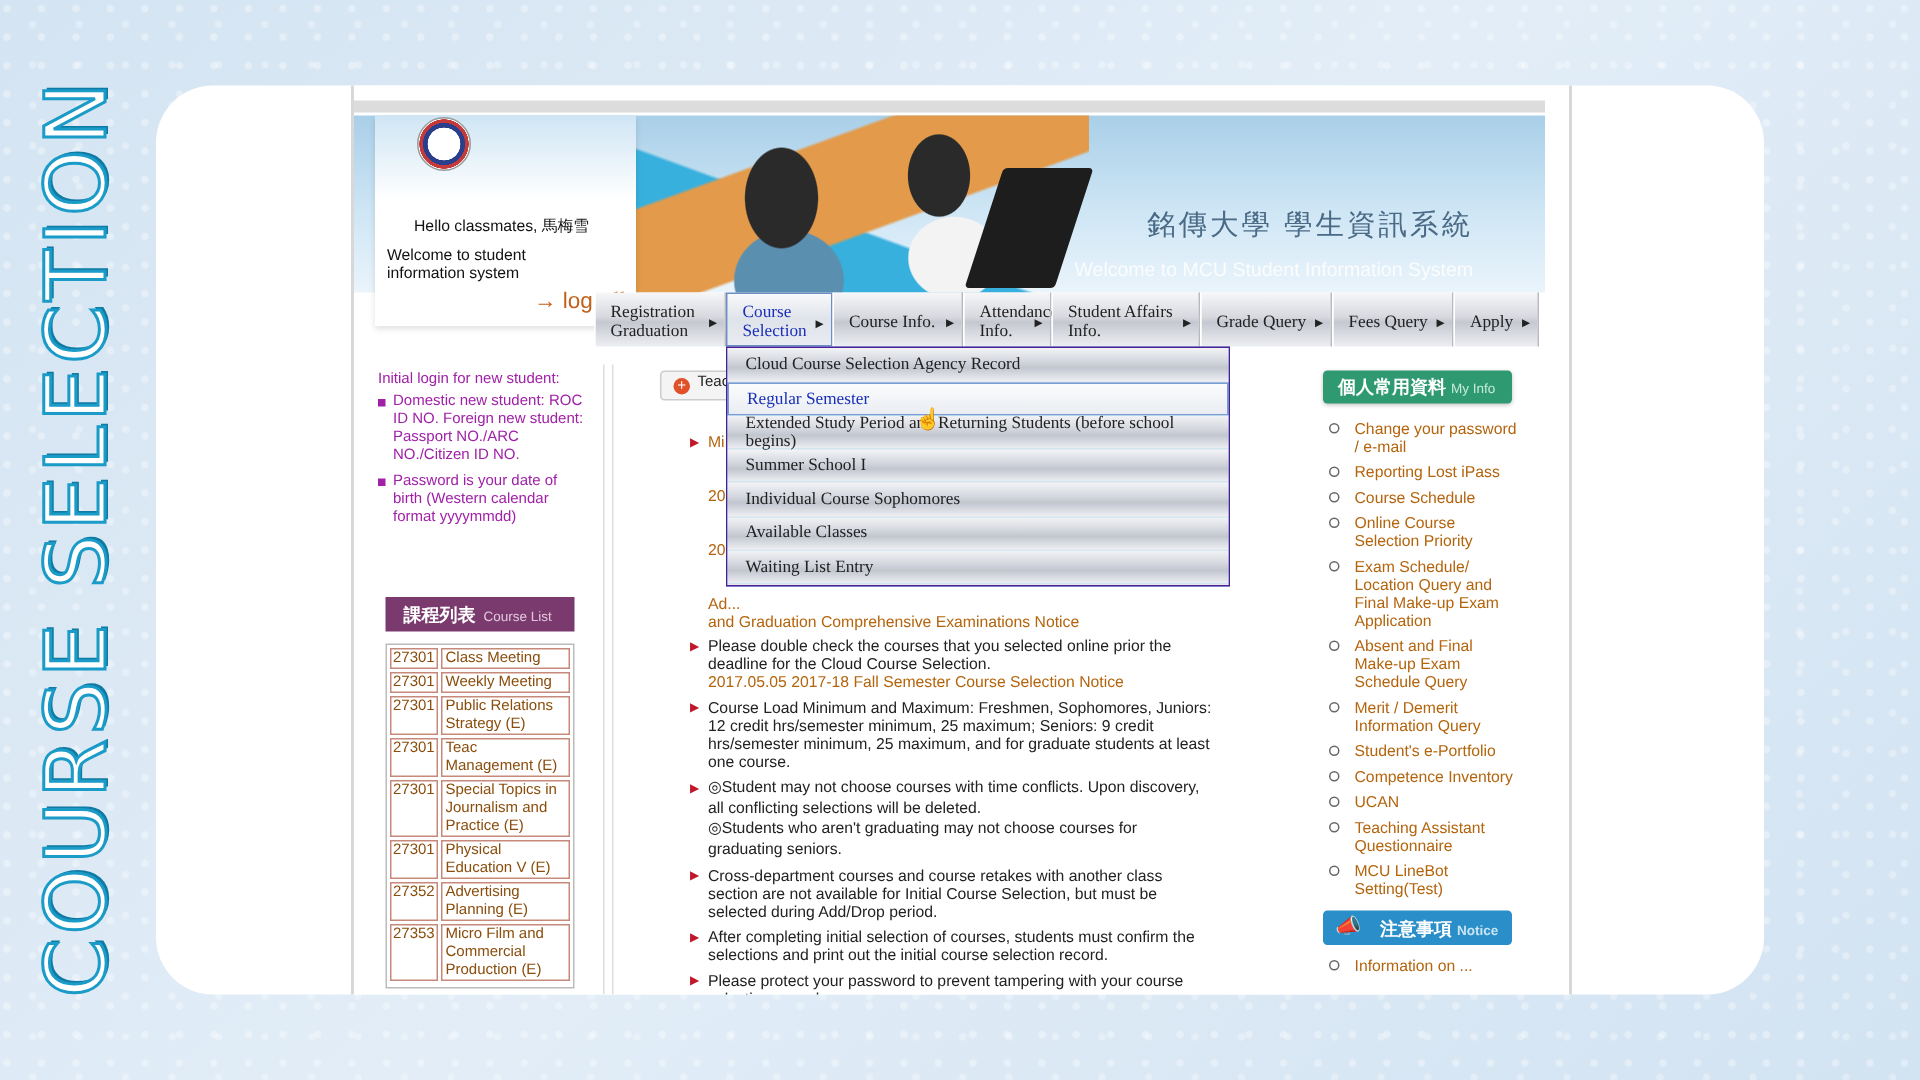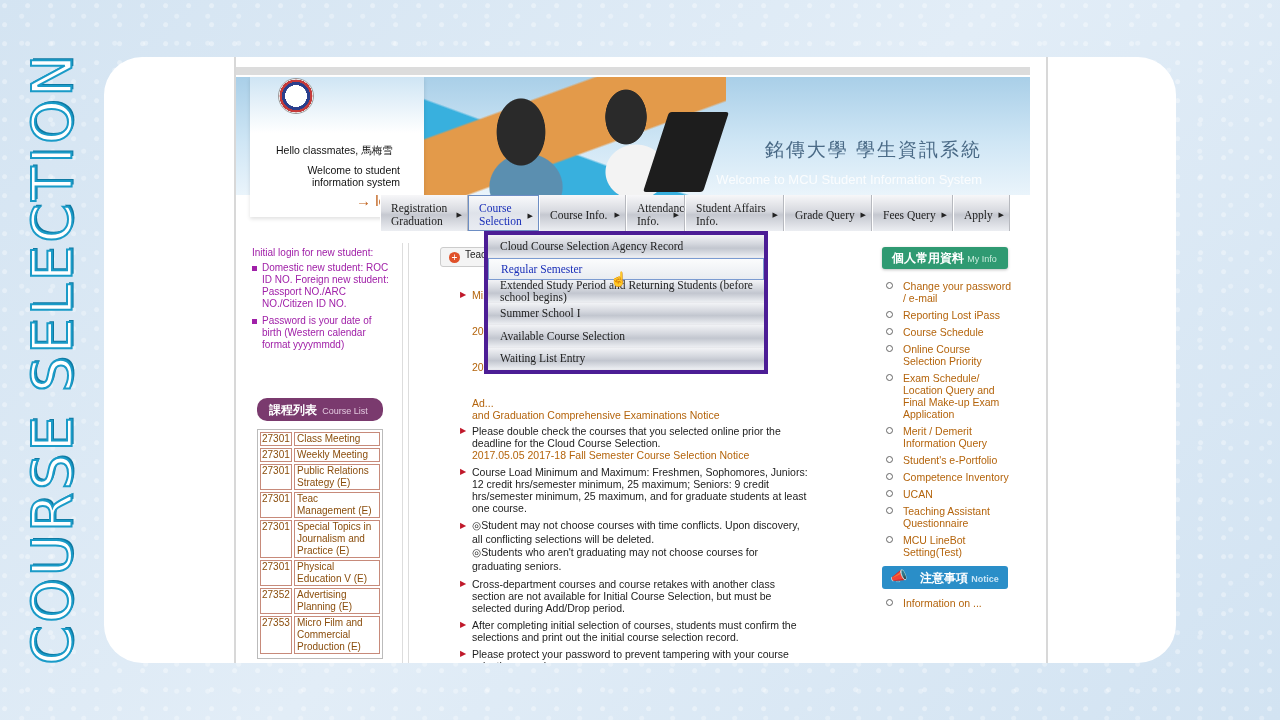--- a/index.html
+++ b/index.html
@@ -66,7 +66,7 @@
     border: 1px solid #999;
   }
   .hello { position: absolute; left: 26px; top: 67px; font-size: 10.5px; color: #111; }
-  .welcome-text { position: absolute; left: 30px; top: 87px; width: 120px; font-size: 10.5px; color: #111; line-height: 12px; text-align: right; }
+  .welcome-text { position: absolute; left: 8px; top: 87px; width: 120px; font-size: 10.5px; color: #111; line-height: 12px; }
   .logoff { position: absolute; left: 106px; top: 115px; font-size: 15px; color: #c0601a; cursor: pointer; }
 
   .nav {

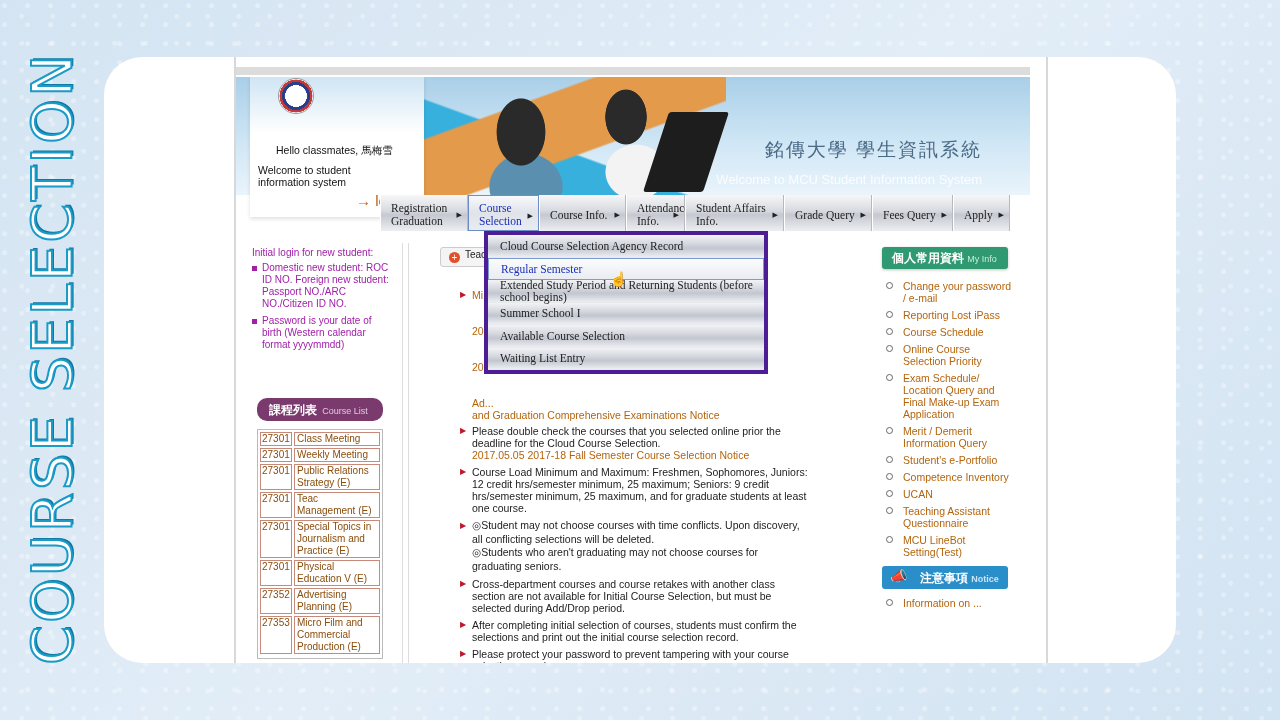--- a/index.html
+++ b/index.html
@@ -70,7 +70,7 @@
   .logoff { position: absolute; left: 106px; top: 115px; font-size: 15px; color: #c0601a; cursor: pointer; }
 
   .nav {
-    position: absolute; left: 144px; top: 138px; height: 36px; display: flex;
+    position: absolute; left: 160px; top: 138px; height: 36px; display: flex;
   }
   .nav-item {
     position: relative; height: 36px; padding: 4px 14px 0 10px;

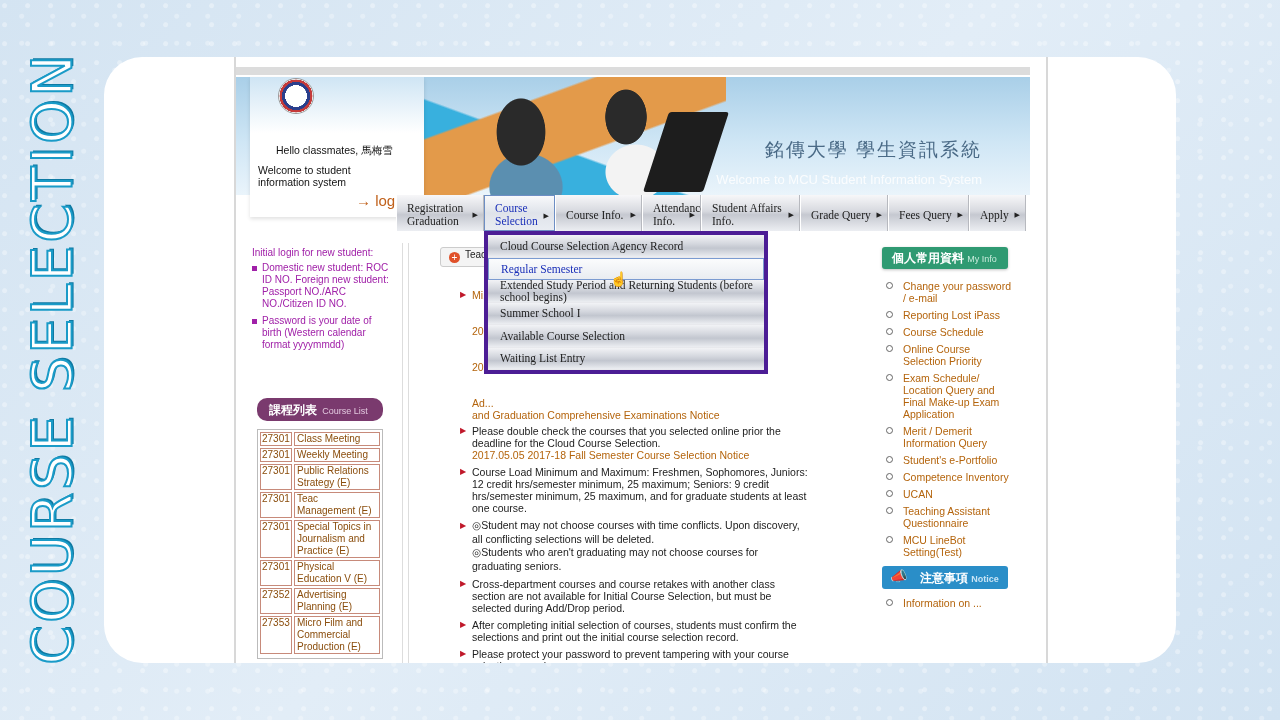--- a/index.html
+++ b/index.html
@@ -83,8 +83,8 @@
   .nav-item.active { color: #1a2fb8; border: 1px solid #6d8ec4; background: linear-gradient(180deg, #f8f9fb 0%, #dfe3ea 50%, #e9ecf2 100%); }
 
   .dropdown {
-    position: absolute; left: 248px; top: 174px; width: 284px;
-    border: 4px solid #4c1d95; background: #7dd3fc;
+    position: absolute; left: 248px; top: 174px; width: 336px;
+    border: 1px solid #4c1d95; background: #7dd3fc;
   }
   .dd-item {
     height: 22.5px; padding-left: 12px; display: flex; align-items: center;

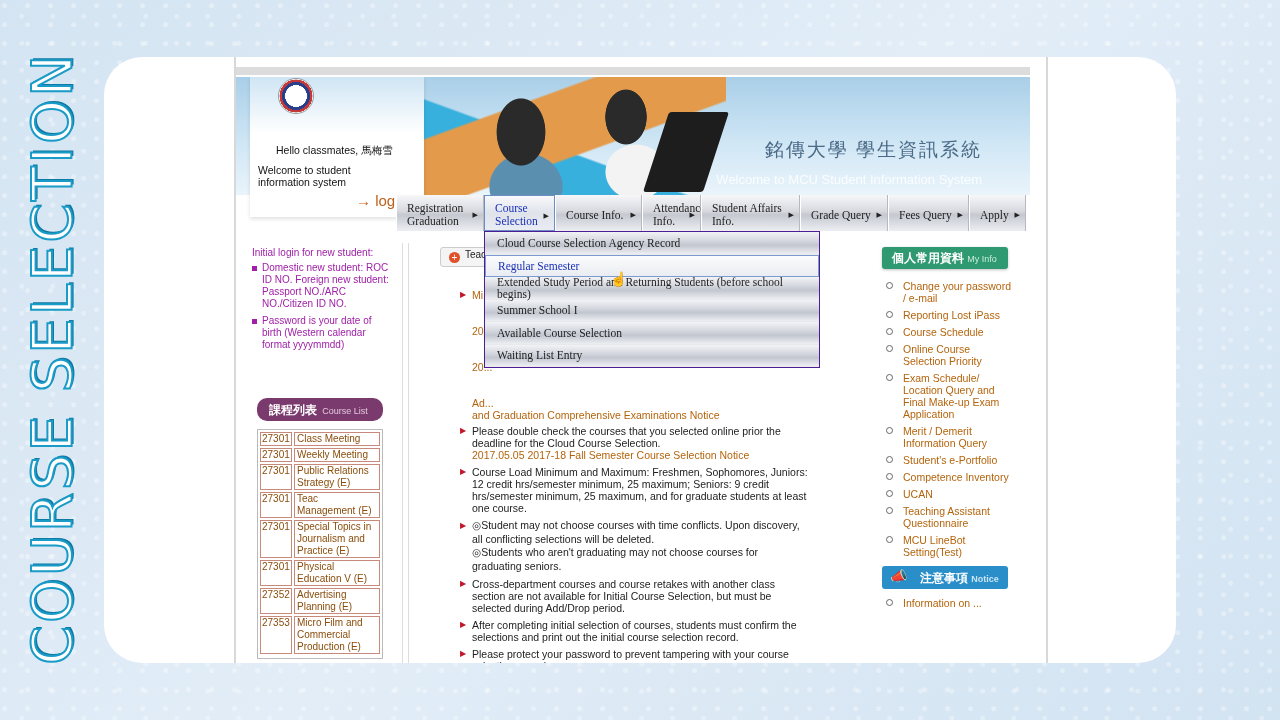--- a/index.html
+++ b/index.html
@@ -319,7 +319,7 @@
     <div class="dd-item hover">Regular Semester</div>
     <div class="dd-item">Extended Study Period and Returning Students (before school begins)</div>
     <div class="dd-item">Summer School I</div>
-    <div class="dd-item">Available Course Selection</div>
+    <div class="dd-item">Individual Course Sophomores</div>
     <div class="dd-item">Waiting List Entry</div>
   </div>
   <div class="cursor">☝</div>

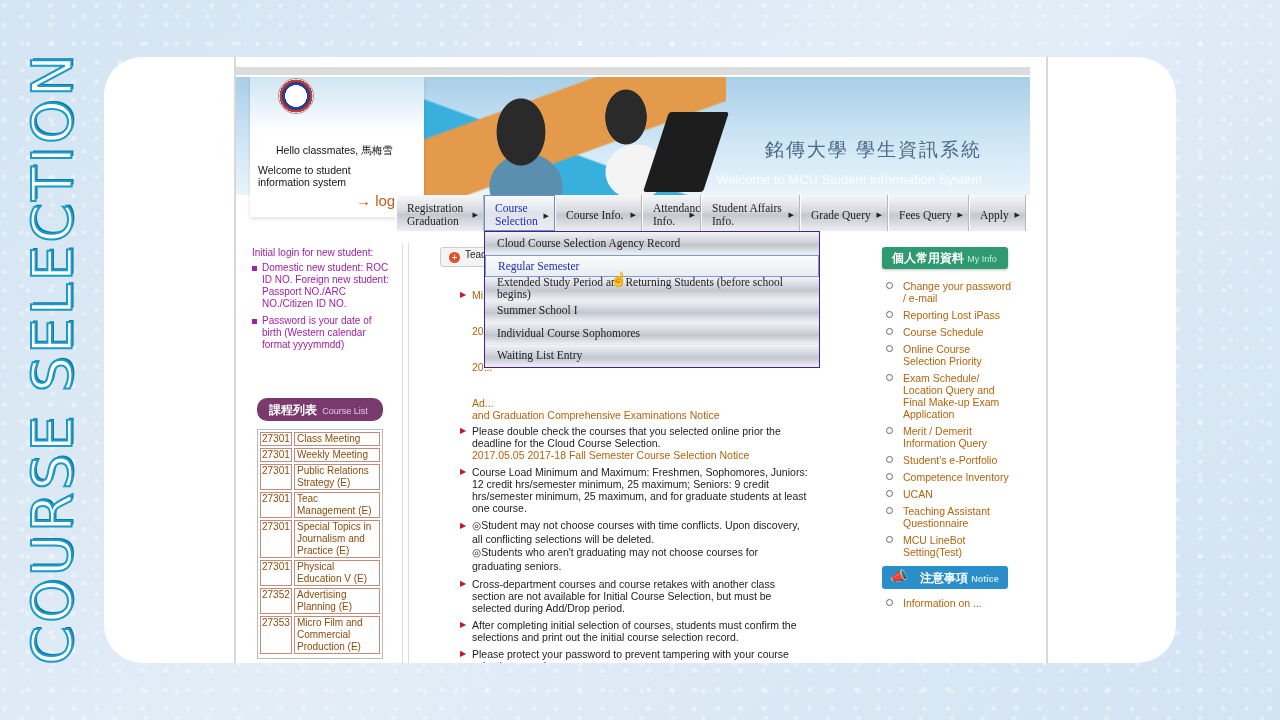--- a/index.html
+++ b/index.html
@@ -320,6 +320,7 @@
     <div class="dd-item">Extended Study Period and Returning Students (before school begins)</div>
     <div class="dd-item">Summer School I</div>
     <div class="dd-item">Individual Course Sophomores</div>
+    <div class="dd-item">Available Classes</div>
     <div class="dd-item">Waiting List Entry</div>
   </div>
   <div class="cursor">☝</div>

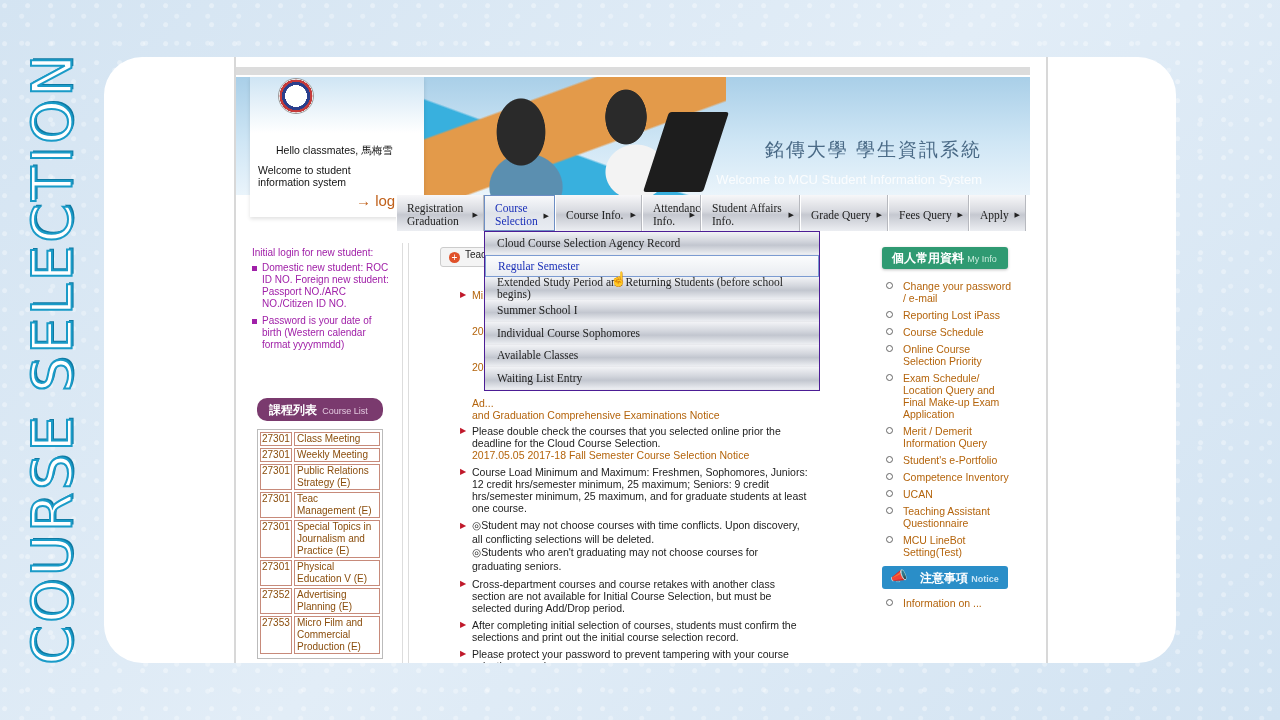--- a/index.html
+++ b/index.html
@@ -101,7 +101,7 @@
   .login-list li { position: relative; padding-left: 10px; margin-bottom: 5px; }
   .login-list li::before { content: ""; position: absolute; left: 0; top: 4px; width: 5px; height: 5px; background: #a020a8; }
   .course-hdr {
-    position: absolute; left: 21px; top: 341px; width: 126px; height: 23px; border-radius: 10px;
+    position: absolute; left: 21px; top: 341px; width: 126px; height: 23px; border-radius: 0;
     background: #7a3a6e; color: #fff; font-size: 12px; font-weight: bold; padding: 4px 0 0 12px;
   }
   .course-hdr small { font-weight: normal; font-size: 9px; color: #e2c8de; margin-left: 2px; }

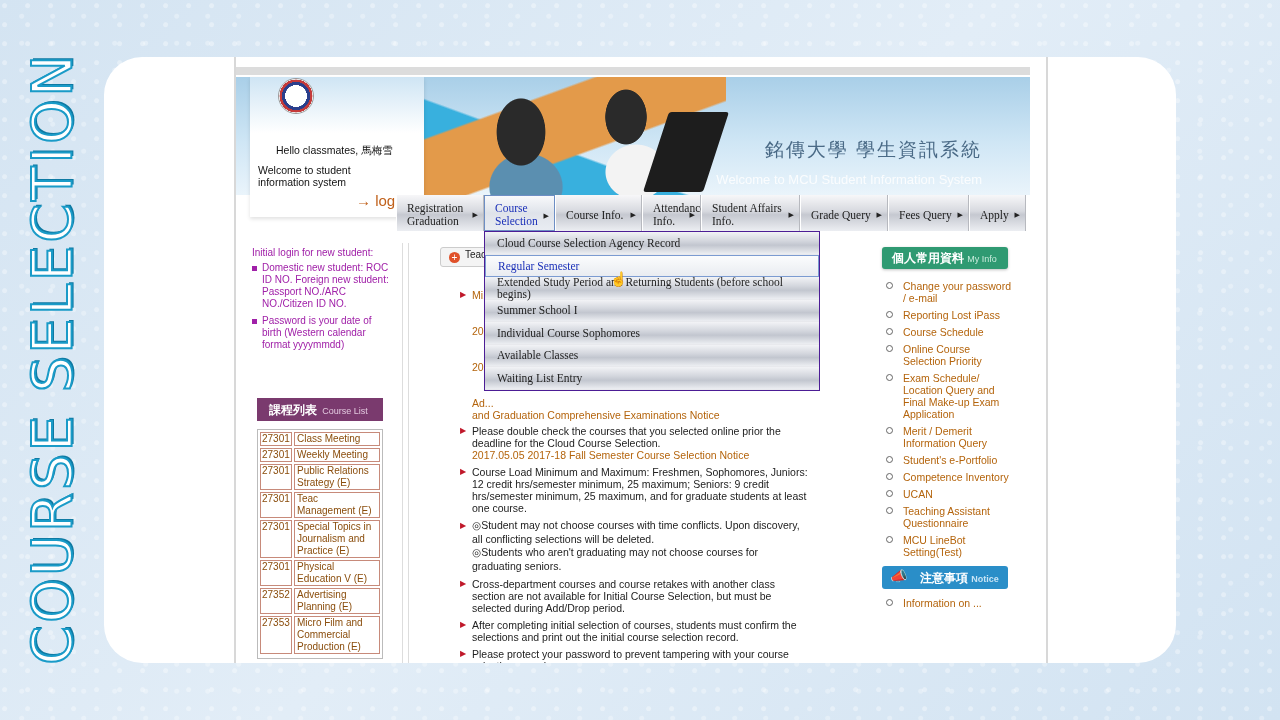--- a/index.html
+++ b/index.html
@@ -297,6 +297,7 @@
       <li>Course Schedule</li>
       <li>Online Course Selection Priority</li>
       <li>Exam Schedule/ Location Query and Final Make-up Exam Application</li>
+      <li>Absent and Final Make-up Exam Schedule Query</li>
       <li>Merit / Demerit Information Query</li>
       <li>Student's e-Portfolio</li>
       <li>Competence Inventory</li>

